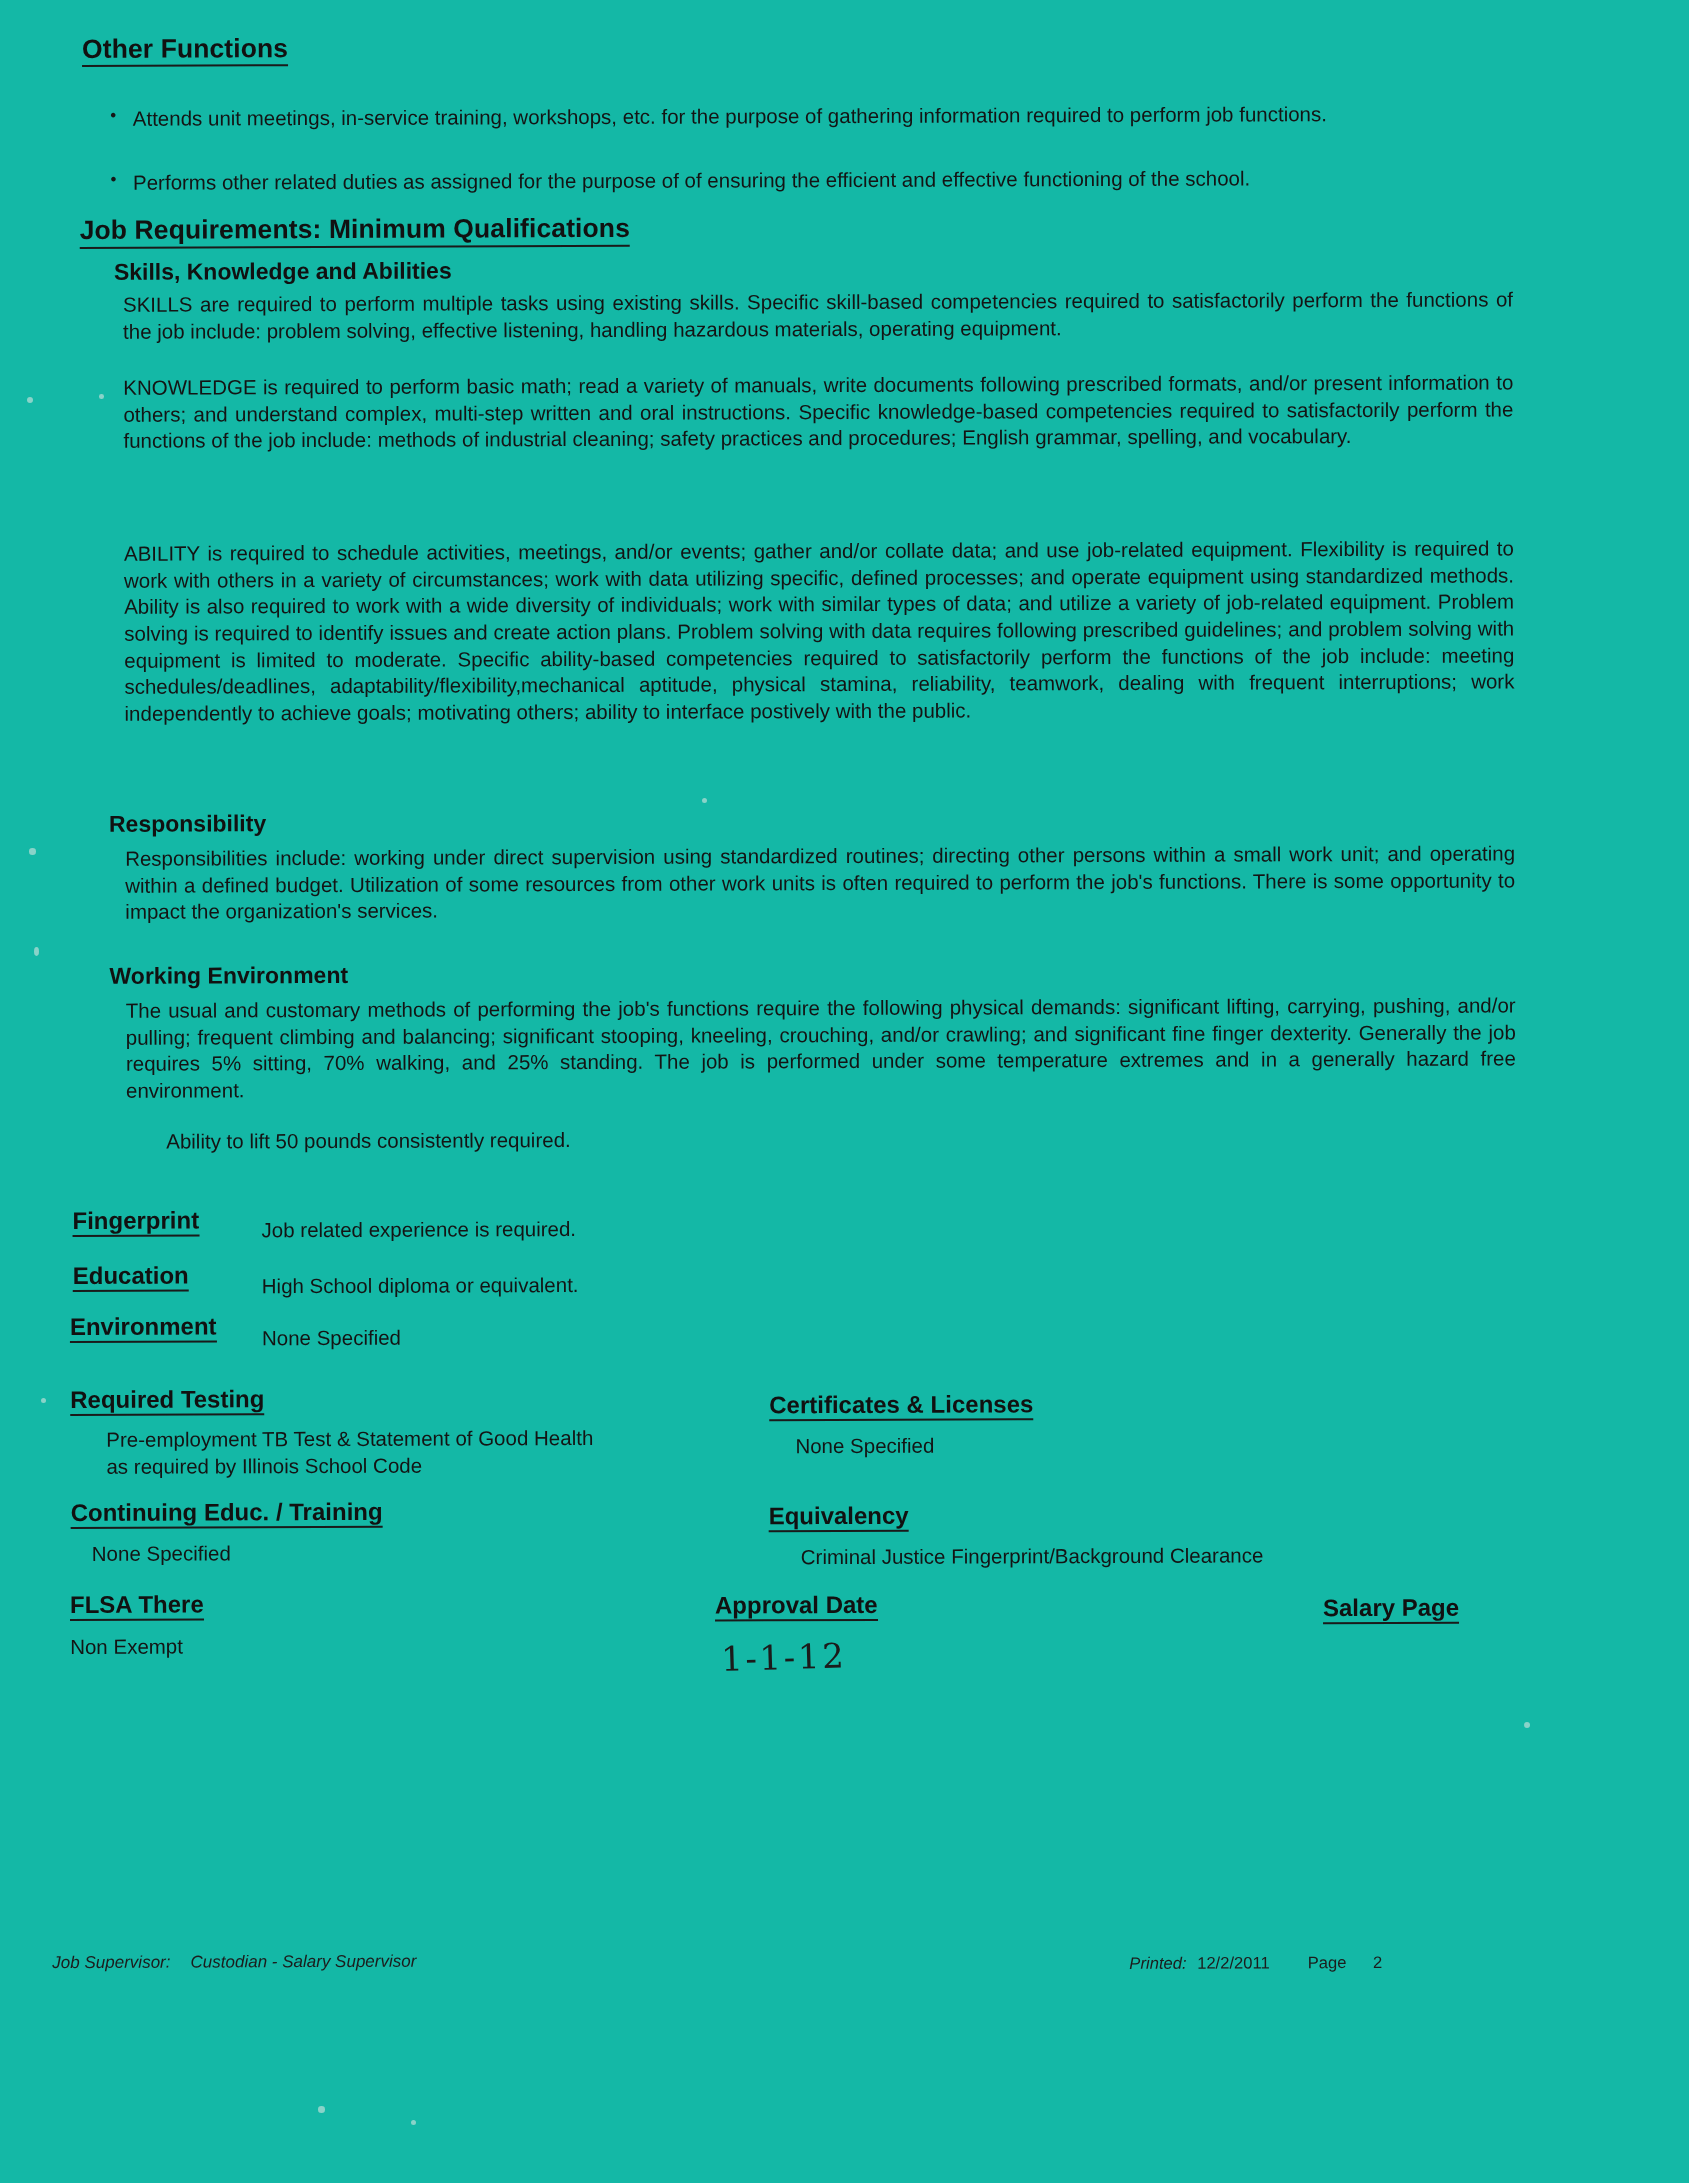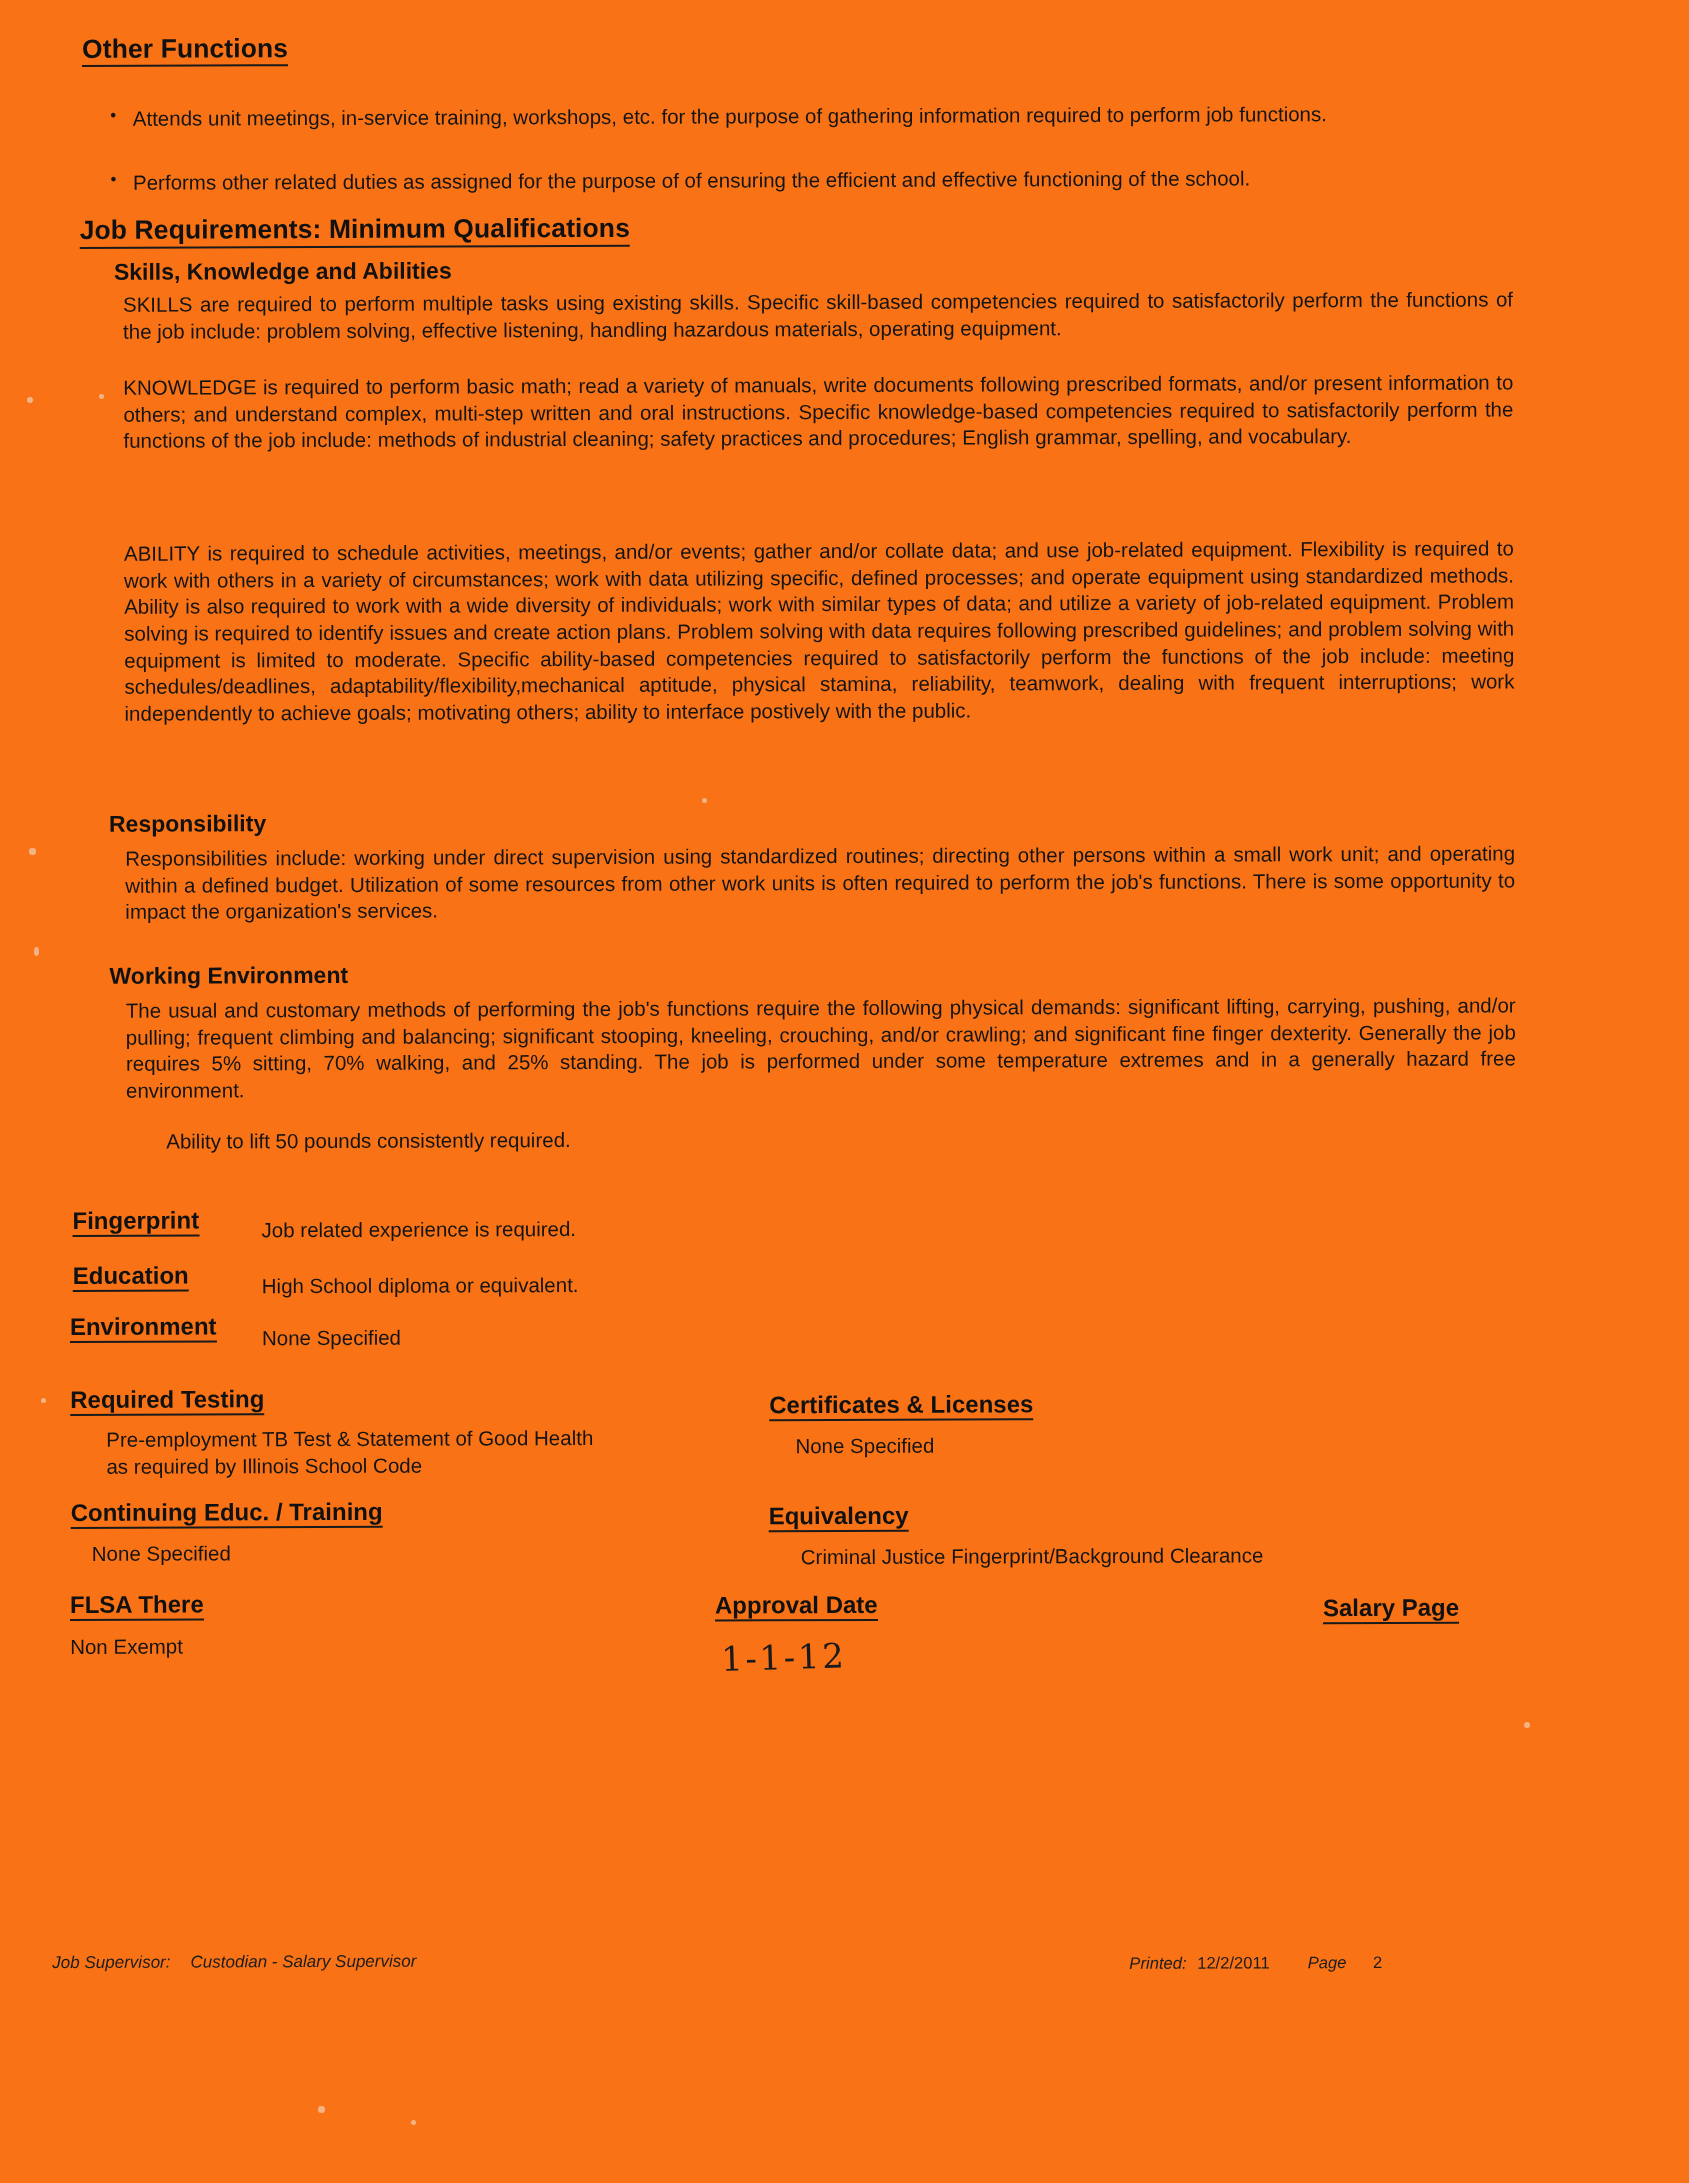--- a/index.html
+++ b/index.html
@@ -15,7 +15,7 @@
     position: relative;
     width: 1689px;
     height: 2183px;
-    background: #f97316;
+    background: #14b8a6;
     overflow: hidden;
     box-sizing: border-box;
   }

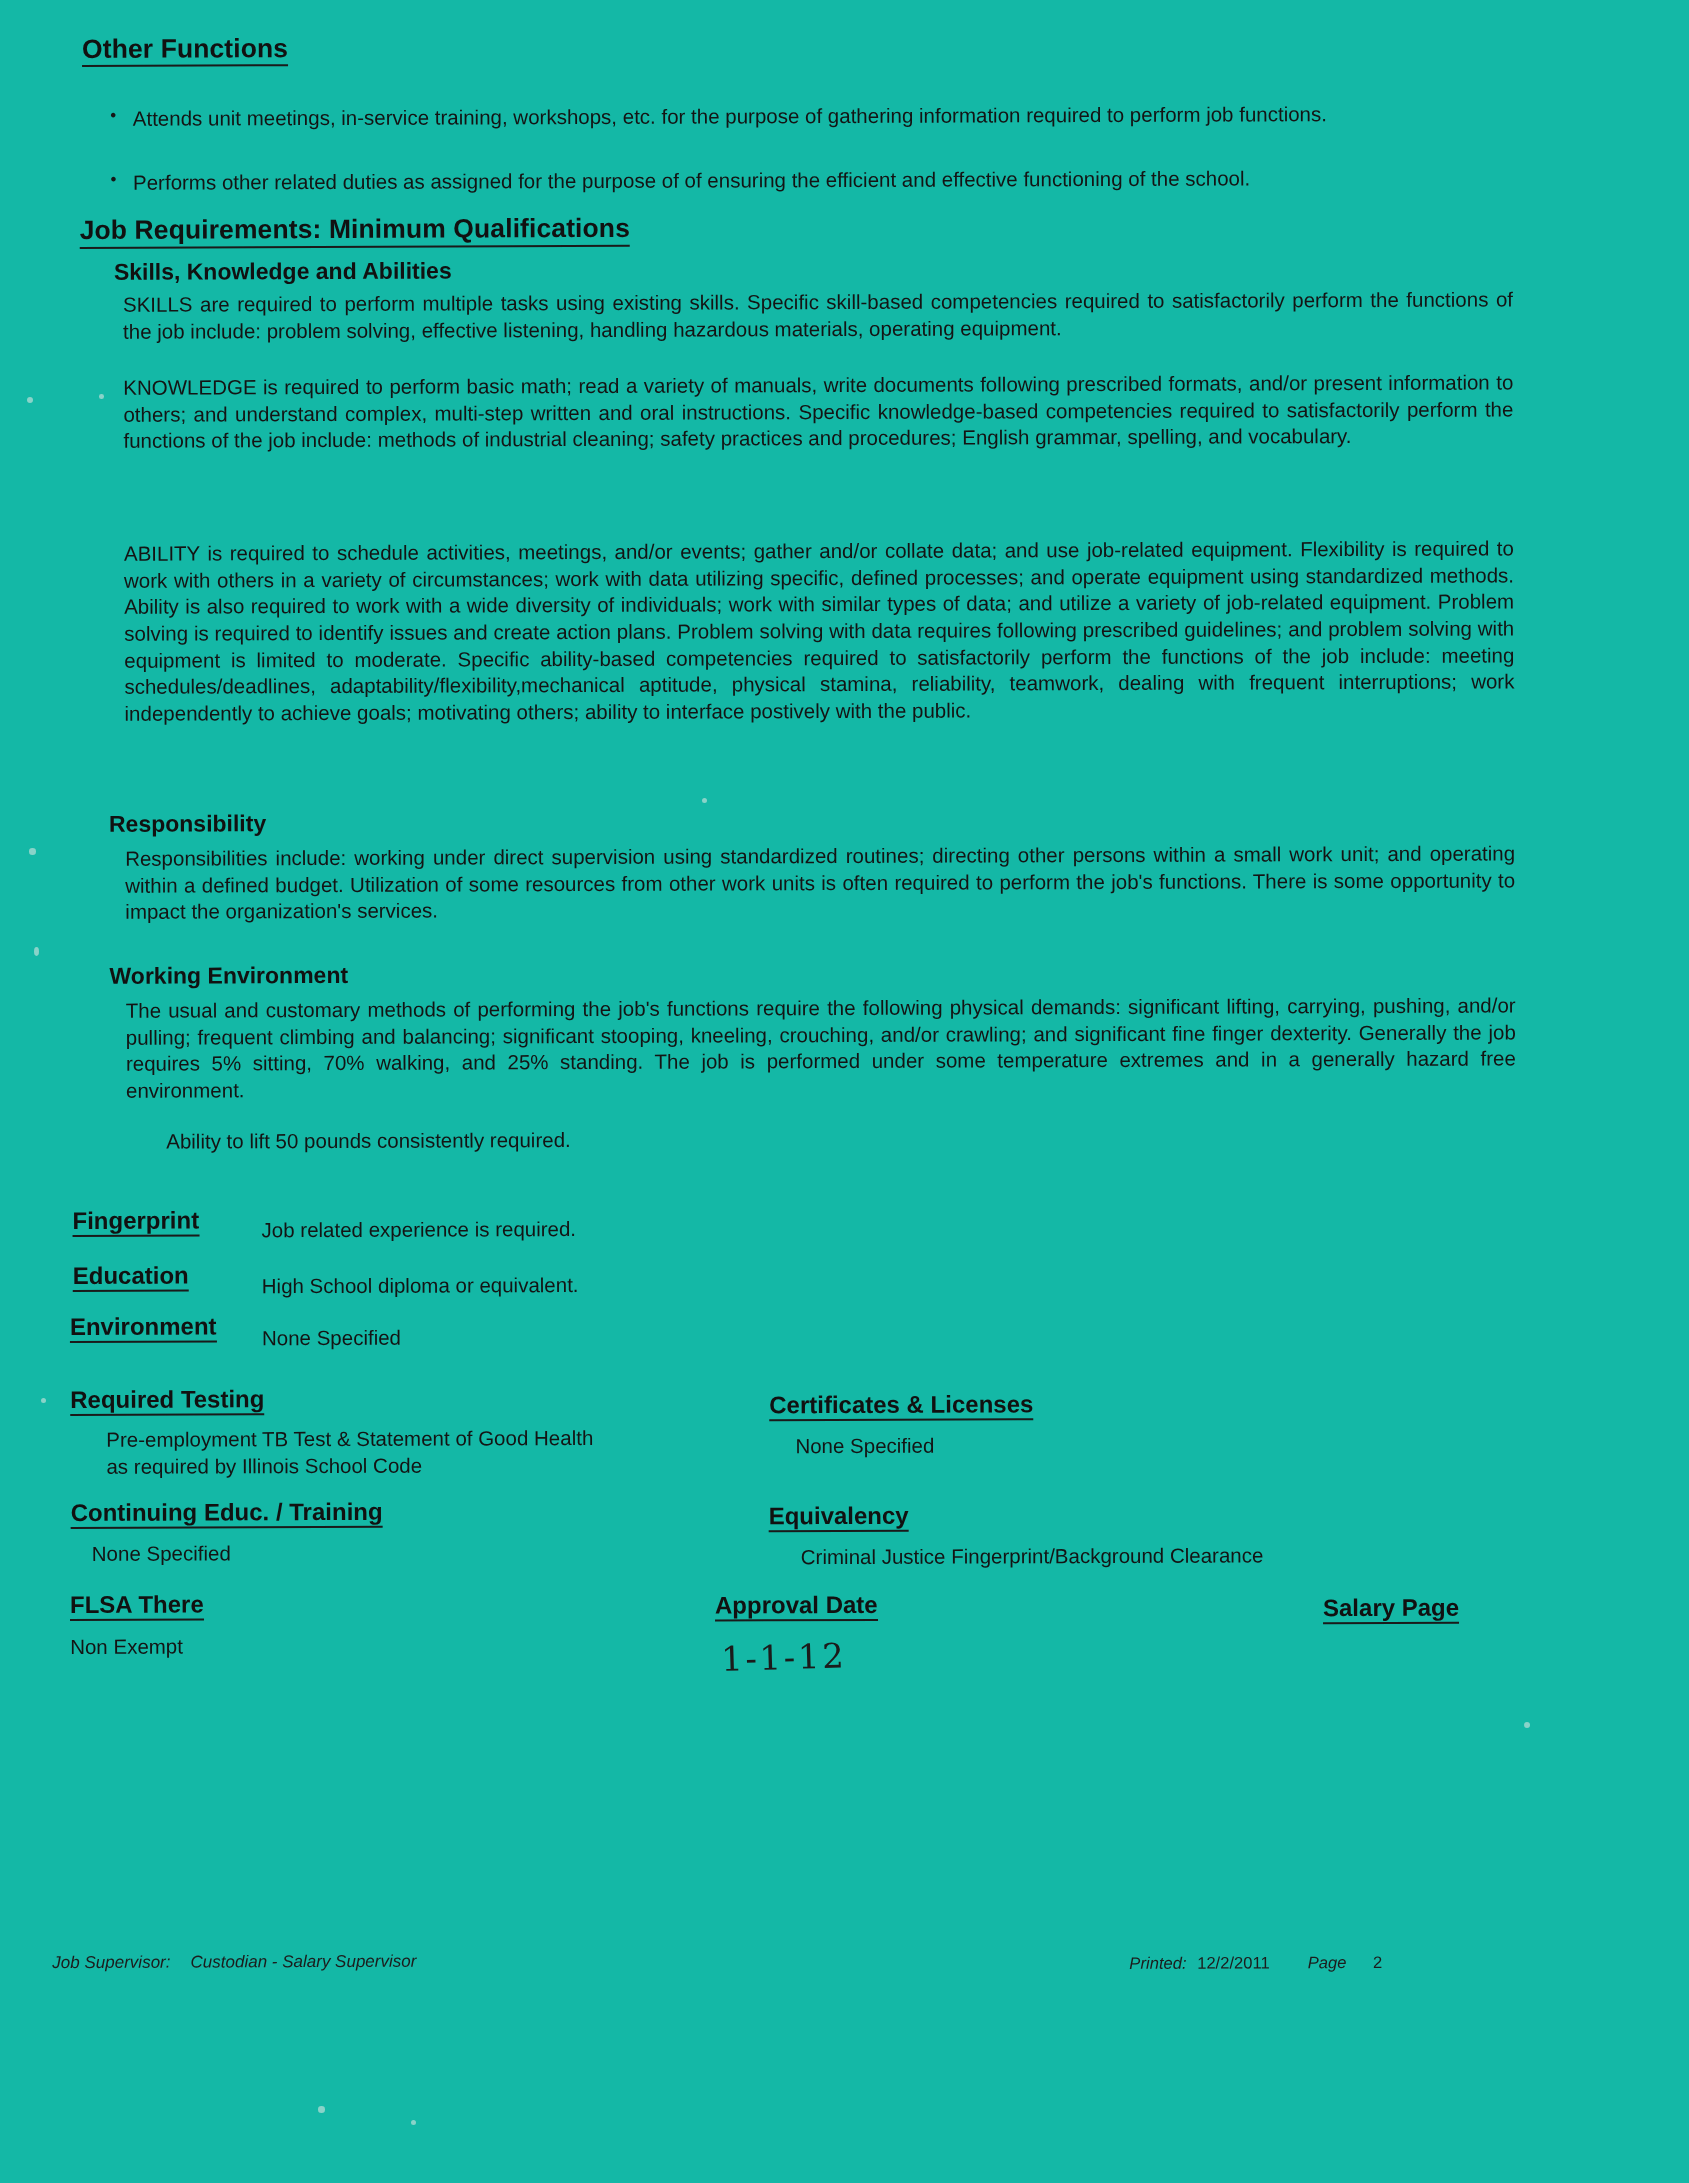--- a/index.html
+++ b/index.html
@@ -132,7 +132,7 @@
   }
   .footer-right .lbl { font-style: italic; margin-right: 10.6px; }
   .footer-right .v   { margin-right: 38px; }
-  .footer-right .pg-lbl { font-style: italic; margin-right: 26.5px; }
+  .footer-right .pg-lbl { margin-right: 26.5px; }
 </style>
 </head>
 <body>

